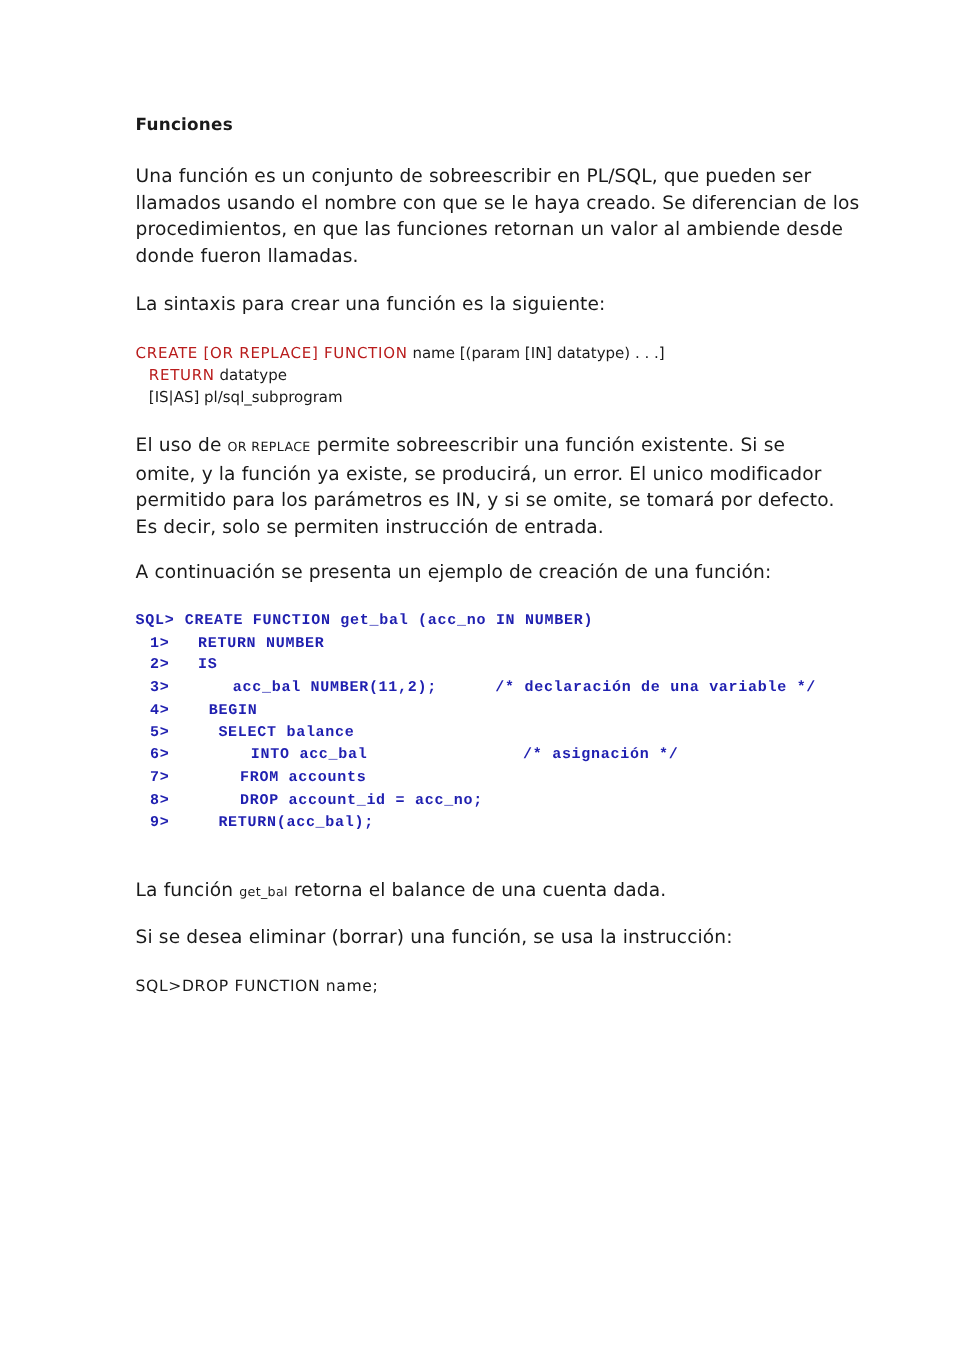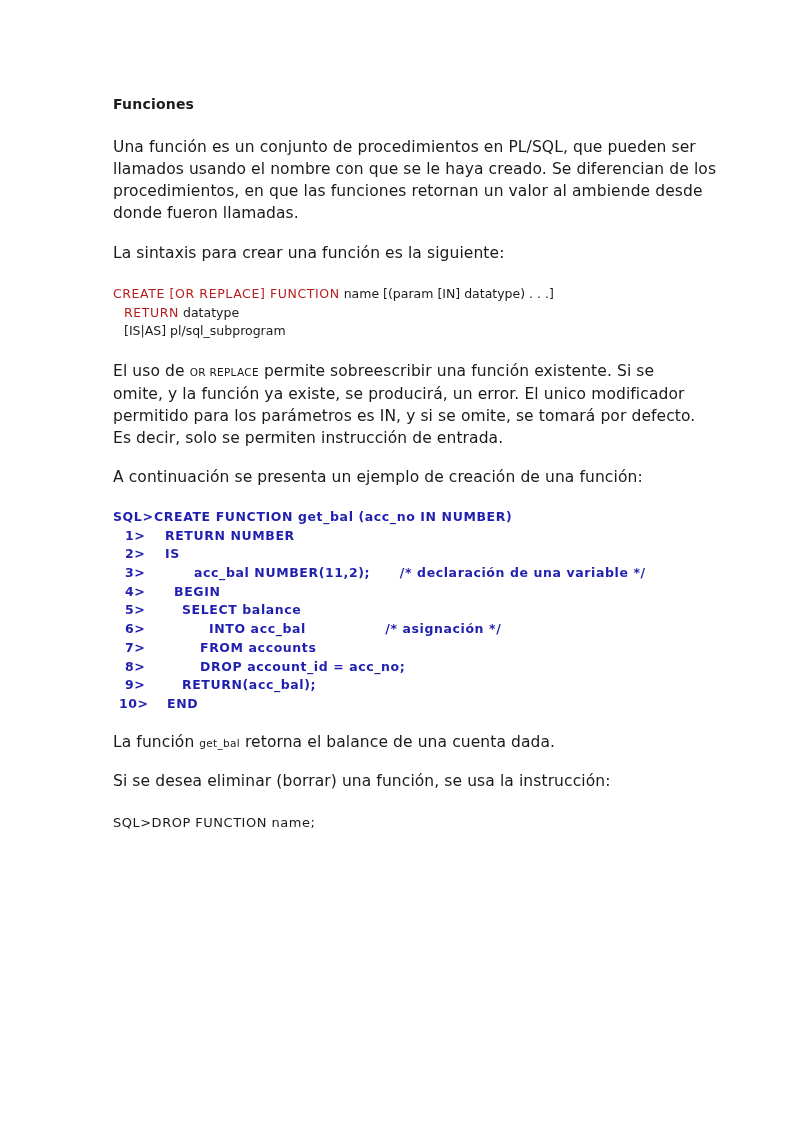--- a/index.html
+++ b/index.html
@@ -29,7 +29,7 @@
   <div class="abs heading">Funciones</div>
 
   <div class="abs para" style="top:136px;">
-    <span class="line">Una función es un conjunto de procedimientos en PL/SQL, que pueden ser</span>
+    <span class="line">Una función es un conjunto de sobreescribir en PL/SQL, que pueden ser</span>
     <span class="line">llamados usando el nombre con que se le haya creado. Se diferencian de los</span>
     <span class="line">procedimientos, en que las funciones retornan un valor al ambiende desde</span>
     <span class="line">donde fueron llamadas.</span>

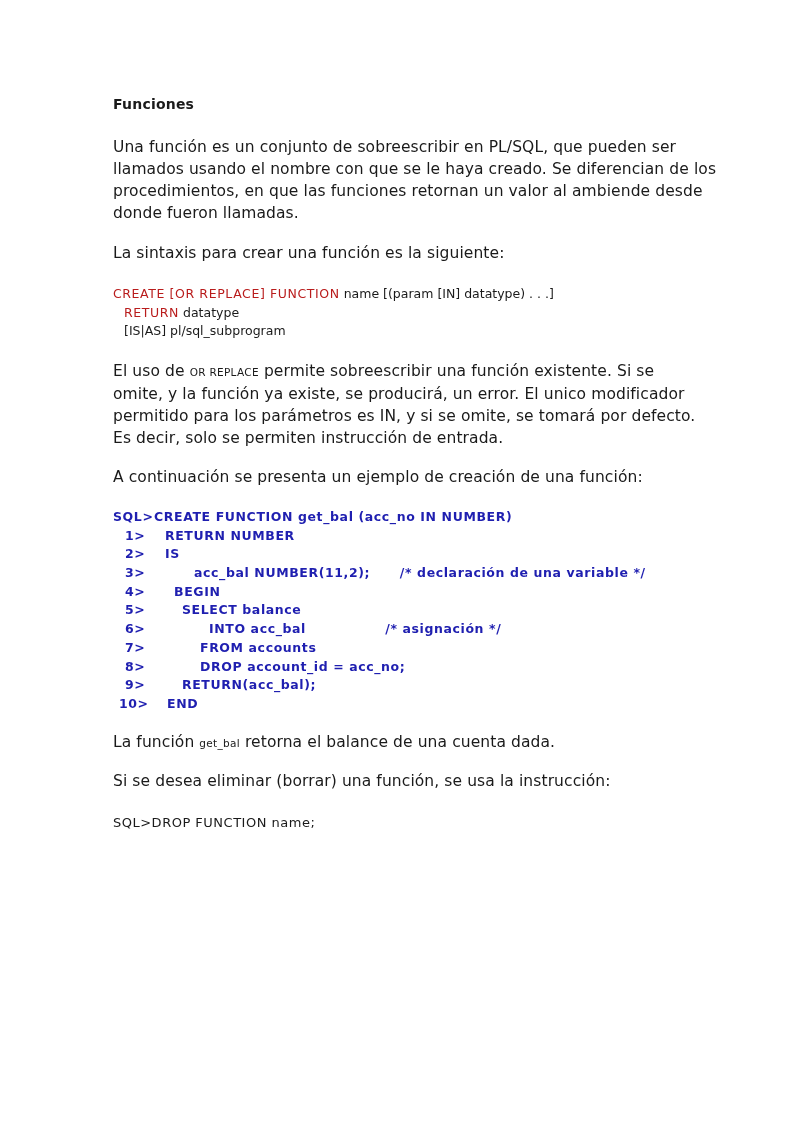--- a/index.html
+++ b/index.html
@@ -16,7 +16,7 @@
     .kw { color: #b91c1c; letter-spacing: 0.6px; }
     .code { left: 113px; top: 508px; font-size: 12.5px; line-height: 18.7px; color: #1f1fb0;
             font-weight: bold; letter-spacing: 0.6px; }
-    .code .row { display: block; height: 18.7px; position: relative; white-space: nowrap; }
+    .code .row { display: block; height: 18.7px; position: relative; white-space: nowrap; font-family: Liberation Mono, monospace; }
     .code .num { position: absolute; left: 0; }
     .code .txt { position: absolute; }
     .drop { left: 113px; top: 815px; font-size: 13px; letter-spacing: 0.5px; }

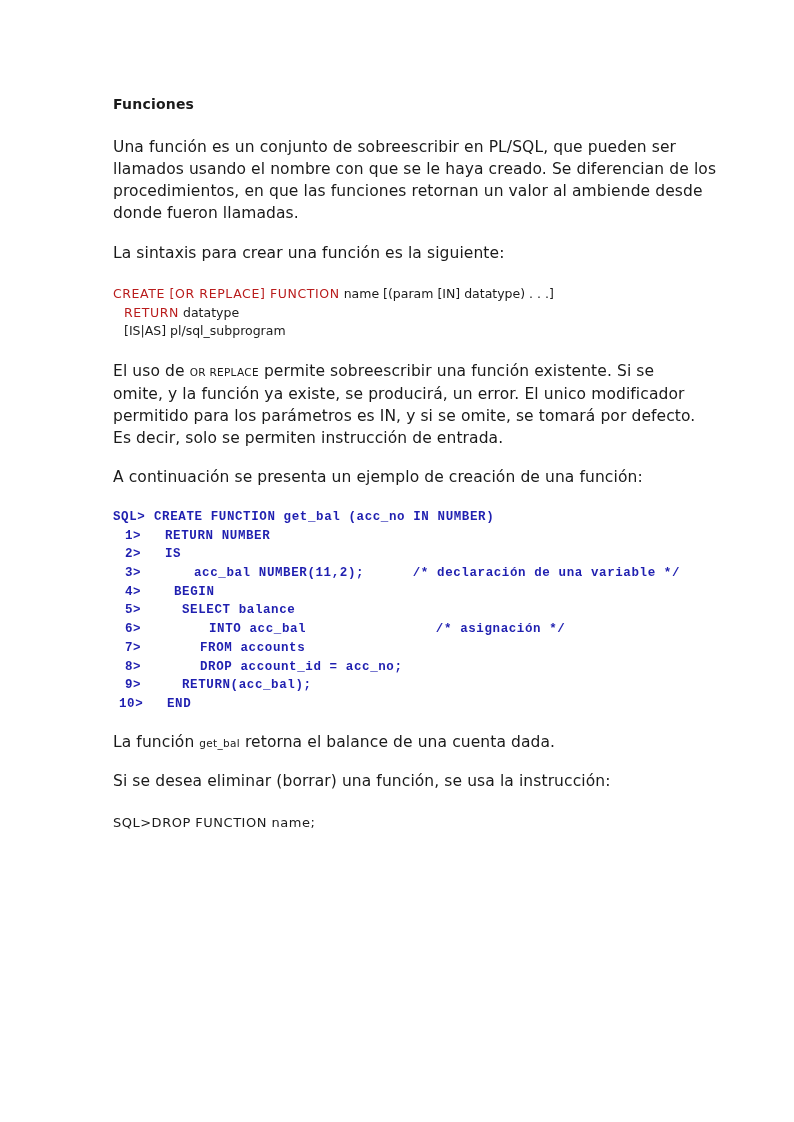--- a/index.html
+++ b/index.html
@@ -93,10 +93,6 @@
         <span class="num" style="left:12px;">9&gt;</span>
         <span class="txt" style="left:69px;">RETURN(acc_bal);</span>
       </span>
-    <span class="row">
-        <span class="num" style="left:6px;">10&gt;</span>
-        <span class="txt" style="left:54px;">END</span>
-      </span>
   </div>
 
   <div class="abs para" style="top:731px;">

